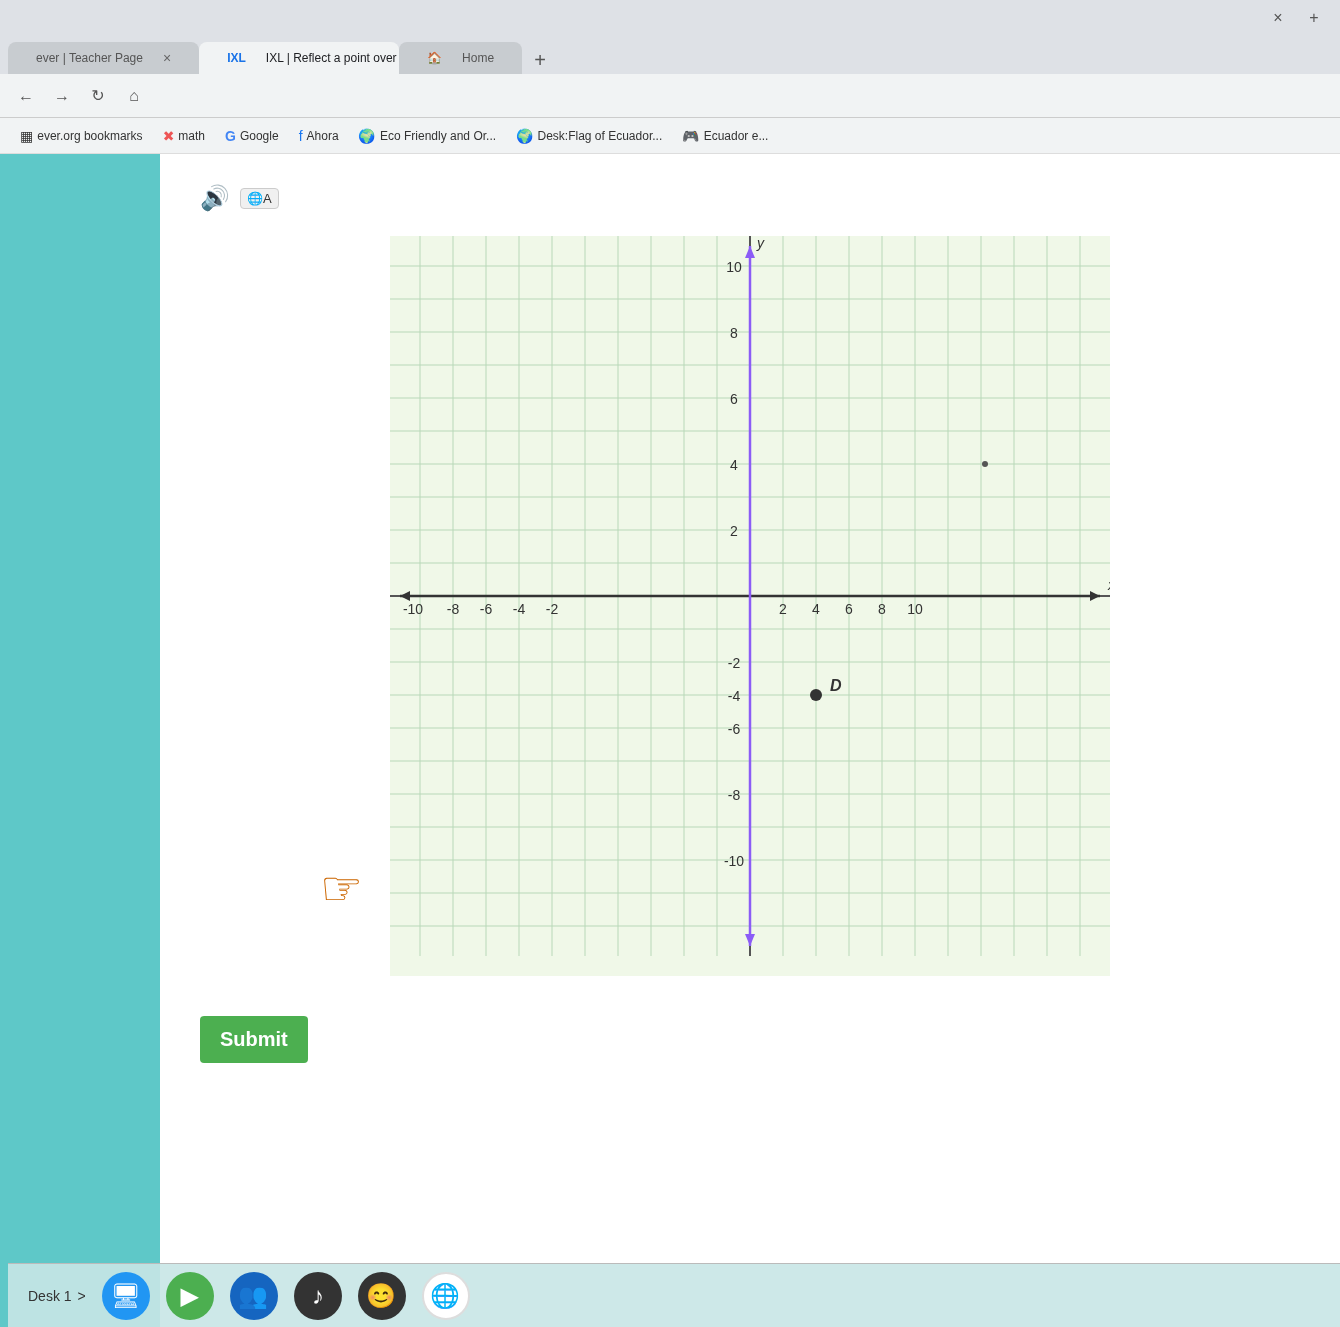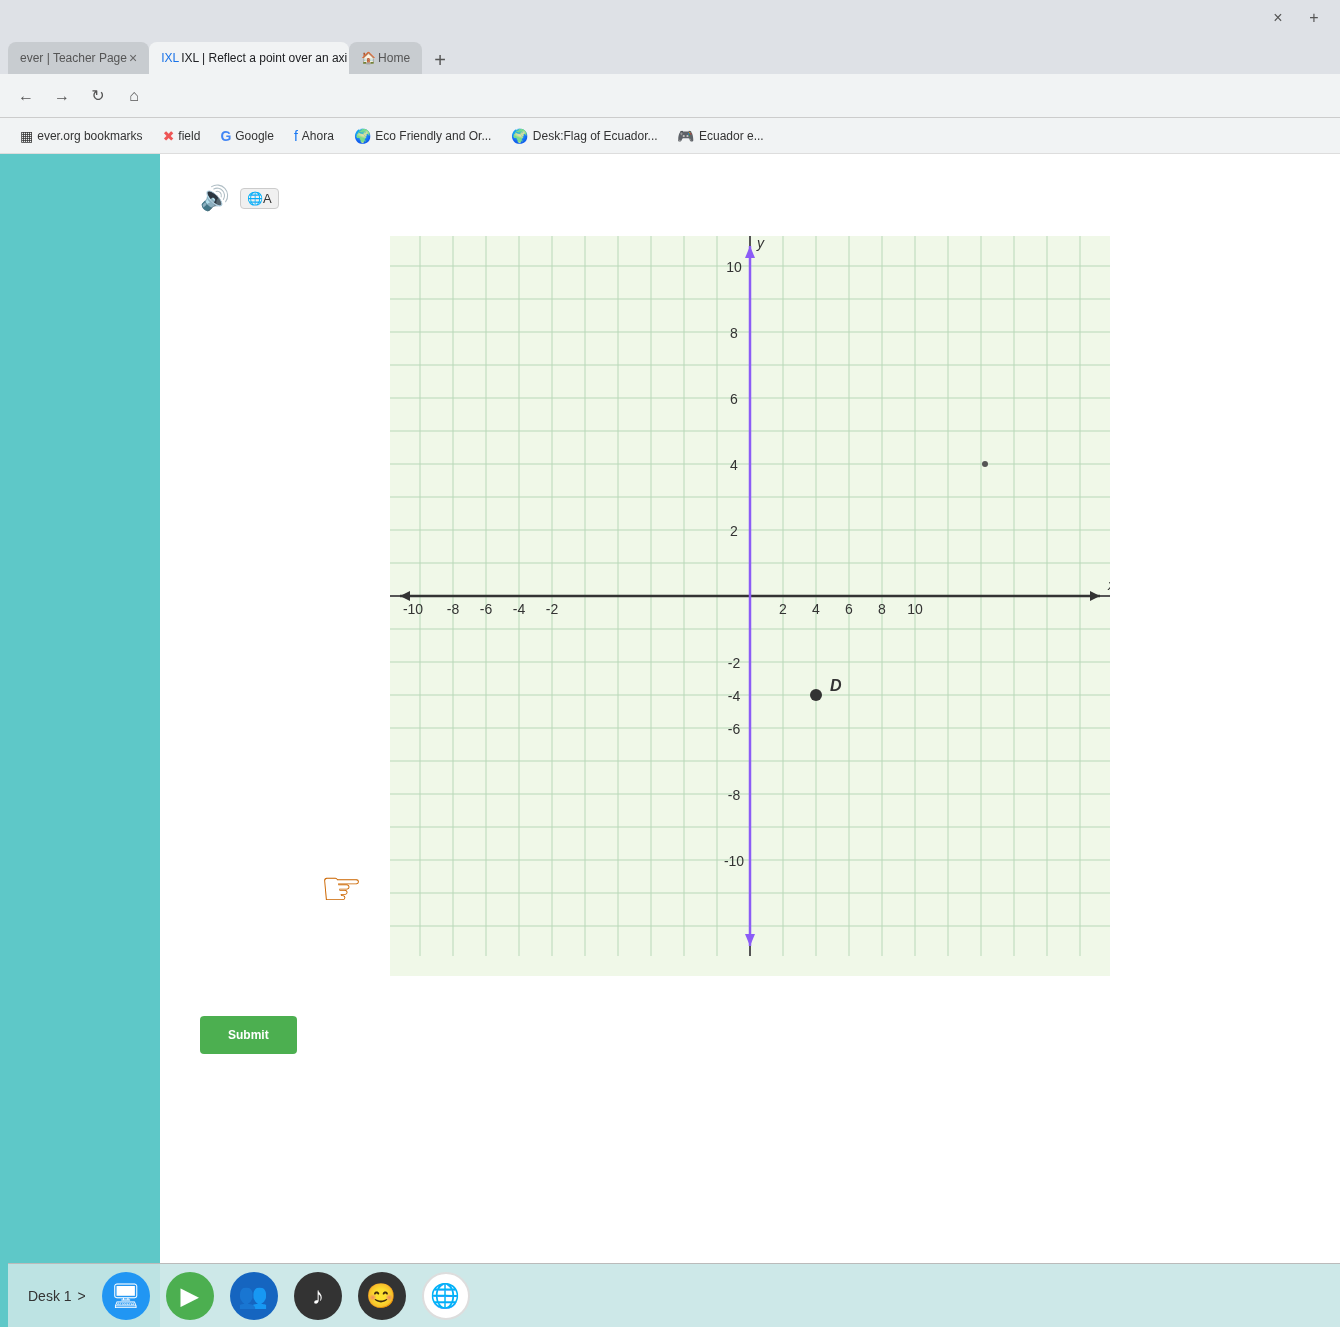--- a/index.html
+++ b/index.html
@@ -50,12 +50,12 @@
     .tab {
       display: flex;
       align-items: center;
-      padding: 0 12px;
+      padding: 0 28px;
       height: 32px;
       border-radius: 8px 8px 0 0;
       font-size: 12px;
       cursor: pointer;
-      gap: 2px;
+      gap: 20px;
       max-width: 200px;
       white-space: nowrap;
       overflow: hidden;

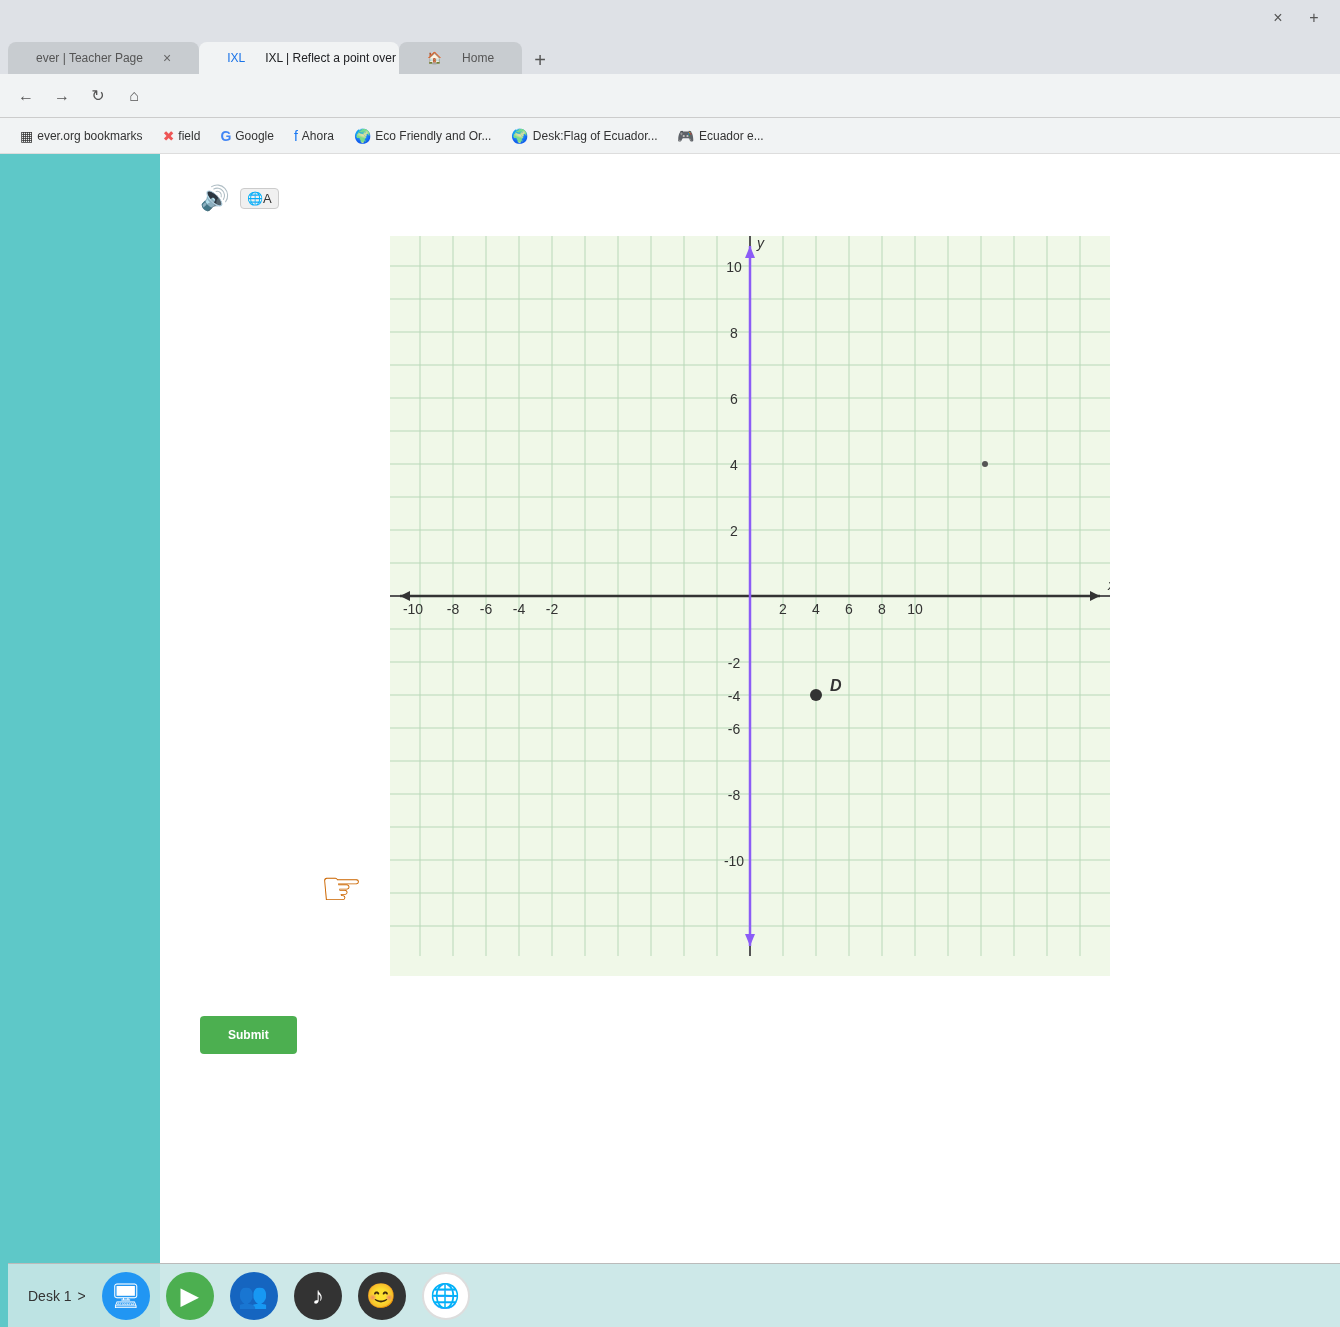--- a/index.html
+++ b/index.html
@@ -318,7 +318,7 @@
       <span class="tab-close">×</span>
     </div>
     <div class="tab active">
-      <span style="font-size:12px;color:#1a73e8;font-weight:normal;">IXL</span>
+      <span style="font-size:12px;color:#1a73e8;font-weight:bold;">IXL</span>
       <span>IXL | Reflect a point over an axi</span>
 
     </div>

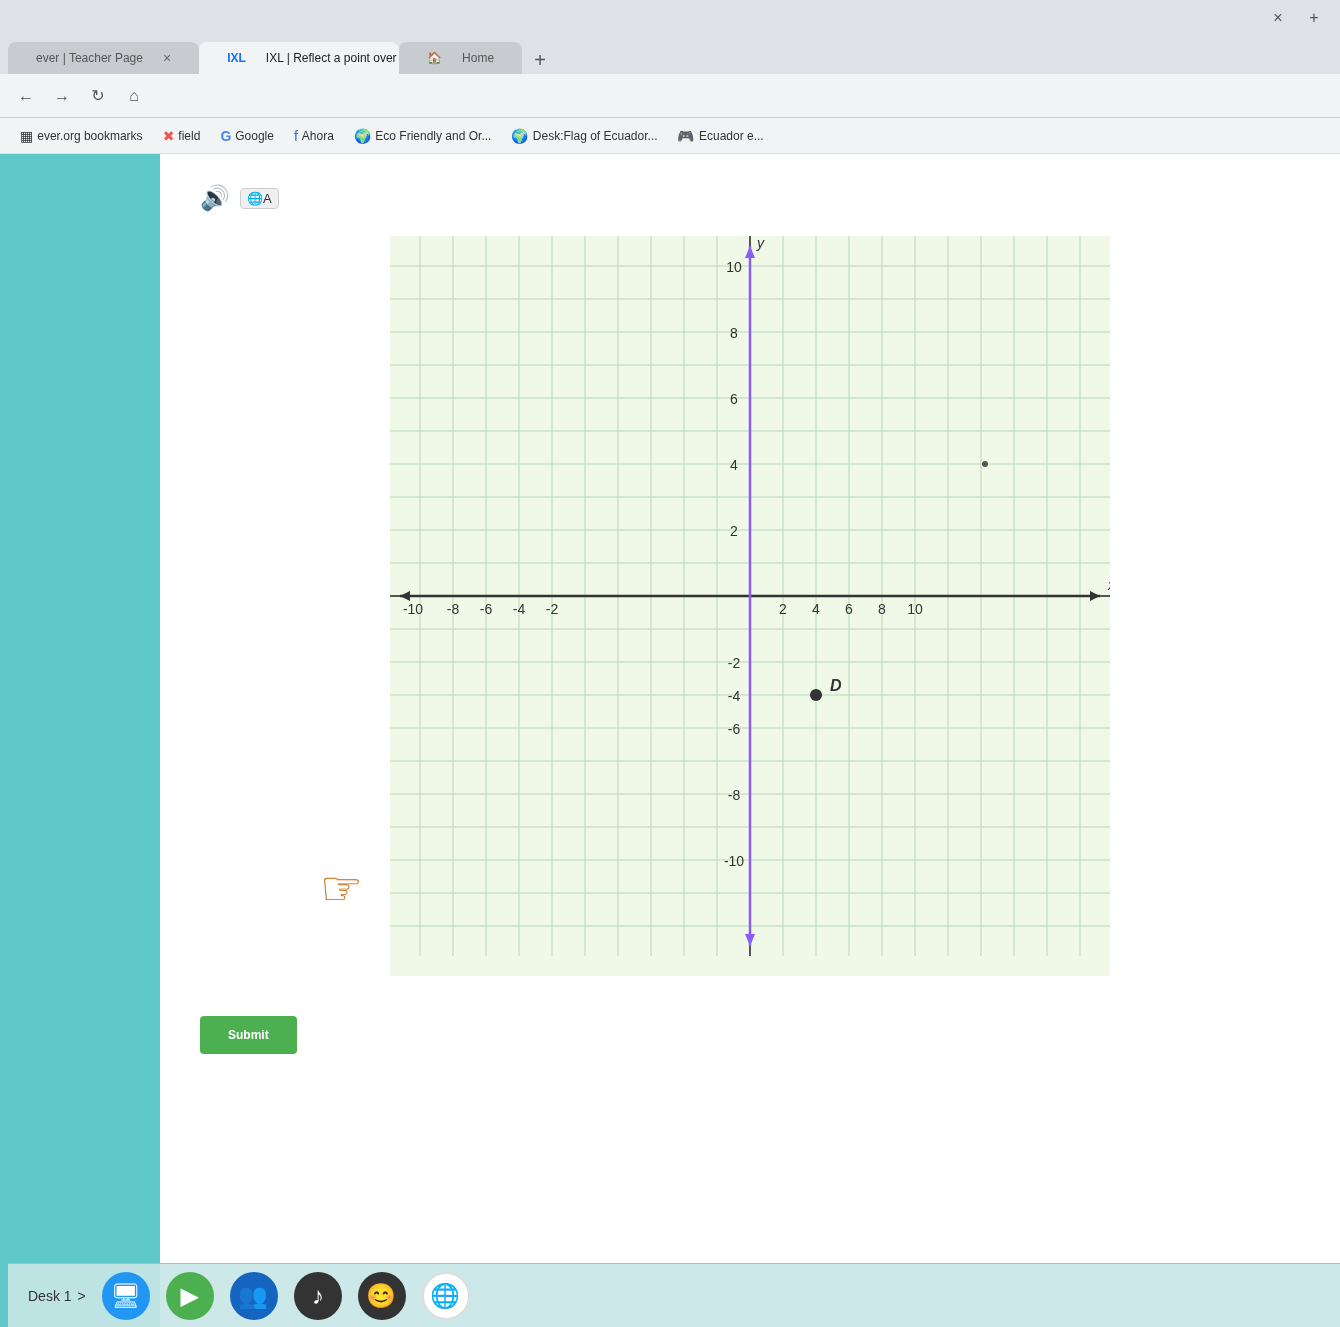--- a/index.html
+++ b/index.html
@@ -343,7 +343,7 @@
     </div>
     <div class="bookmark-item">
       <span class="bookmark-icon" style="color:#e55;">✖</span>
-      <span>field</span>
+      <span>math</span>
     </div>
     <div class="bookmark-item">
       <span class="bookmark-icon" style="color:#4285f4;font-weight:bold;">G</span>

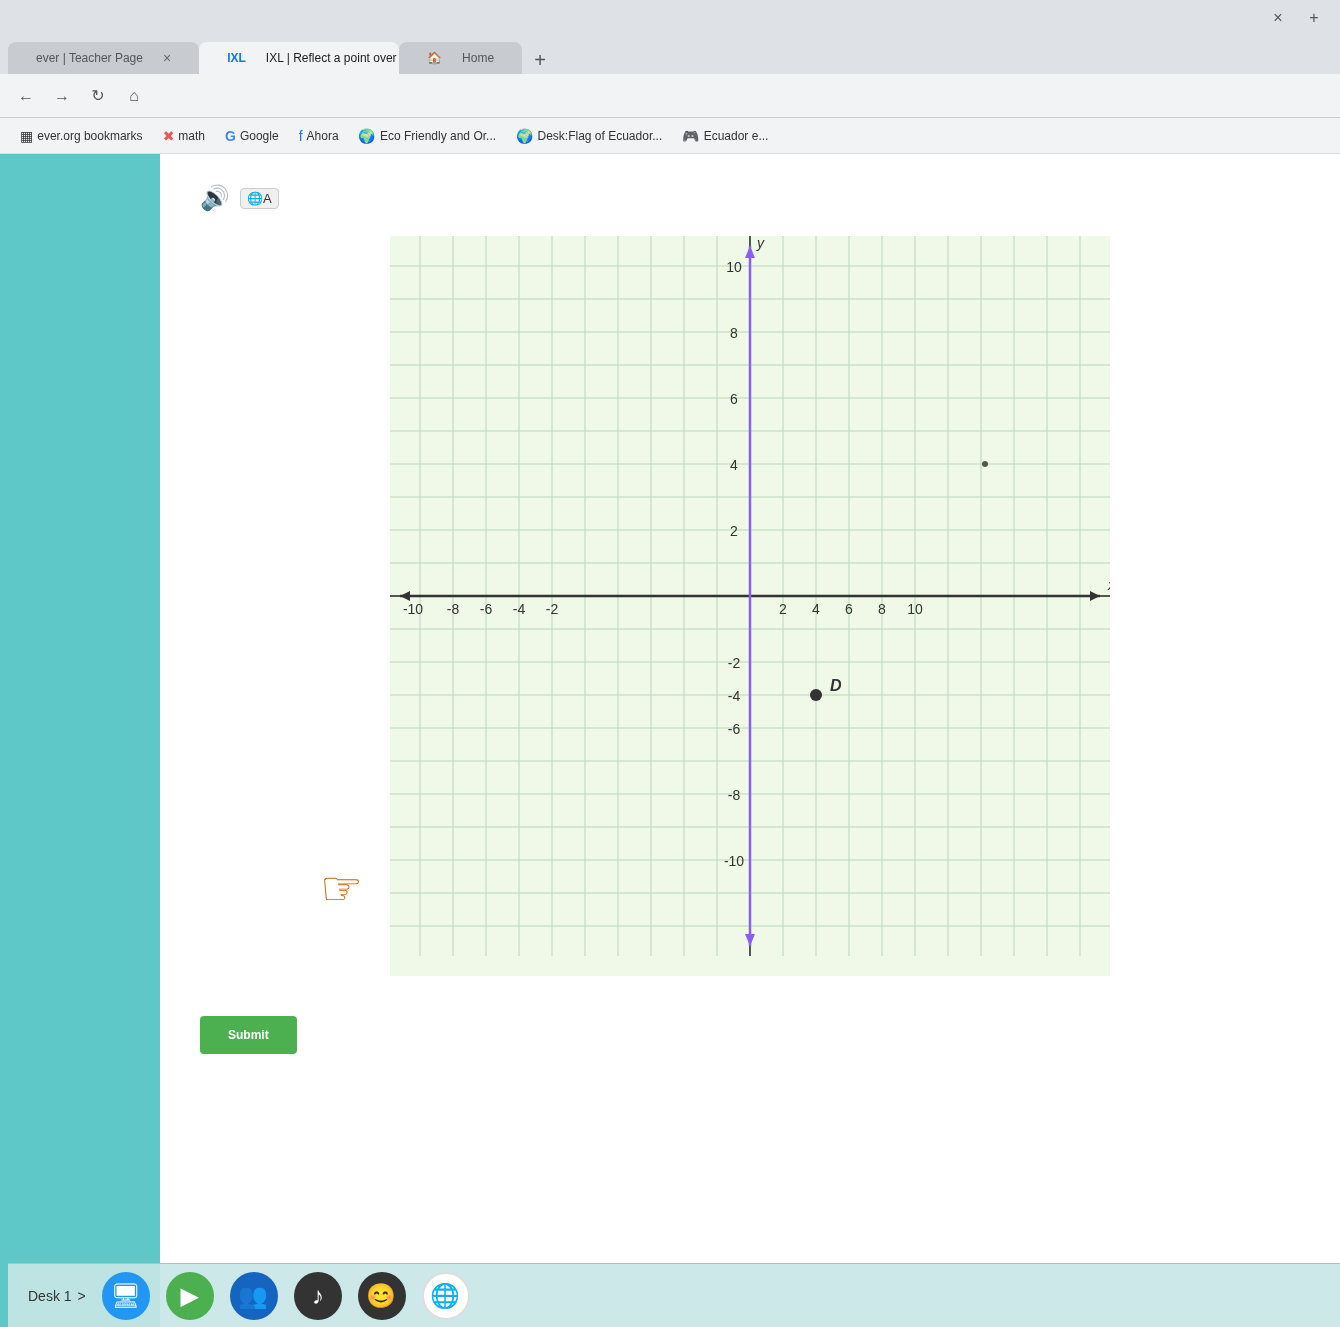--- a/index.html
+++ b/index.html
@@ -224,8 +224,8 @@
       background: #4caf50;
       color: white;
       border: none;
-      padding: 12px 28px;
-      font-size: 12px;
+      padding: 12px 20px;
+      font-size: 20px;
       font-weight: bold;
       border-radius: 4px;
       cursor: pointer;

